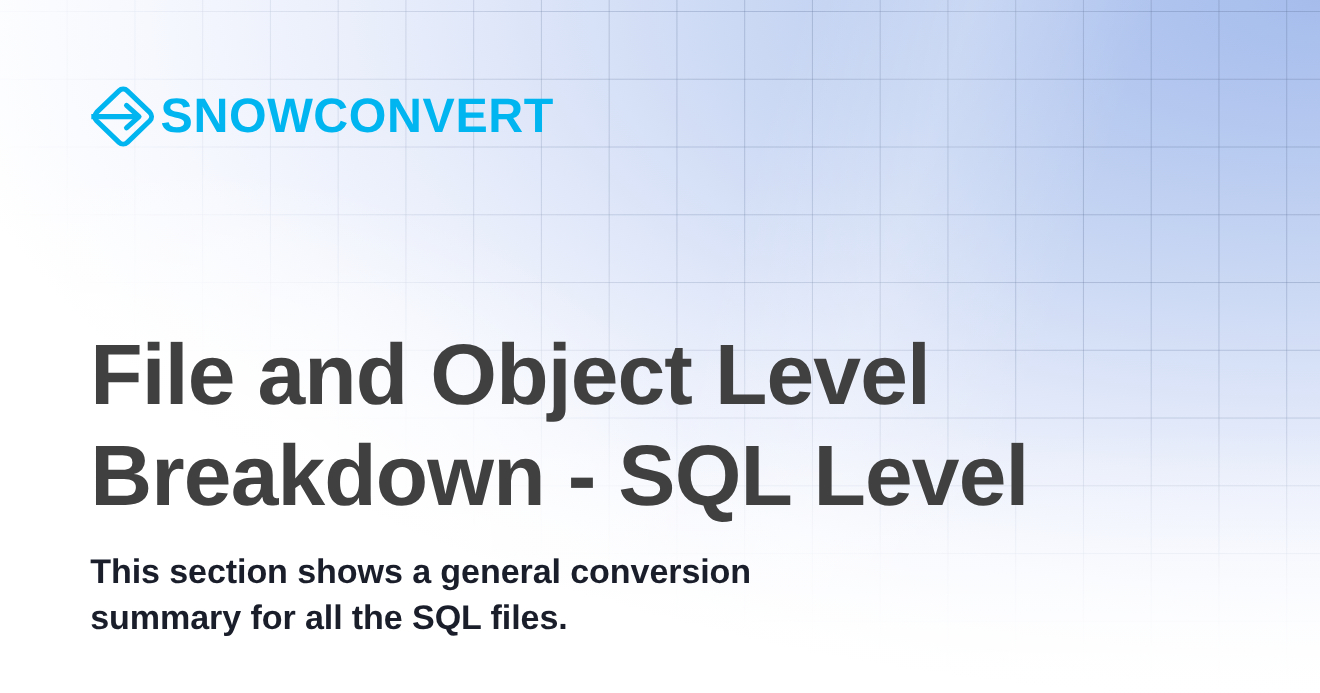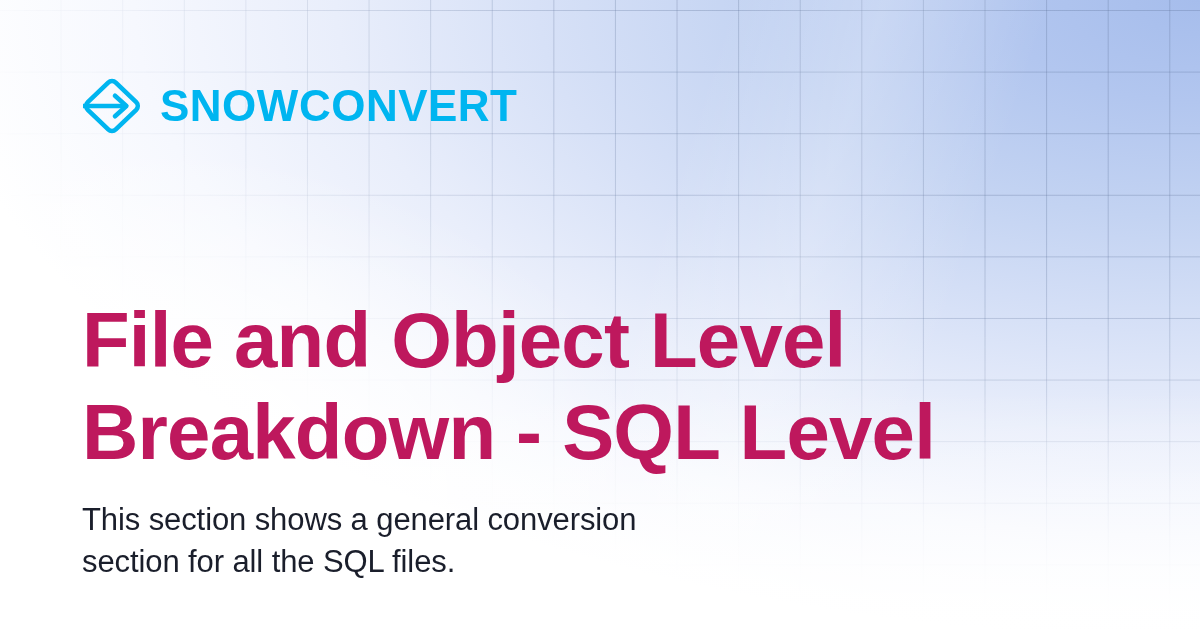--- a/index.html
+++ b/index.html
@@ -95,7 +95,6 @@
     top: 74px;
     display: flex;
     align-items: center;
-    gap: 14px;
   }
 
   .logo-mark {

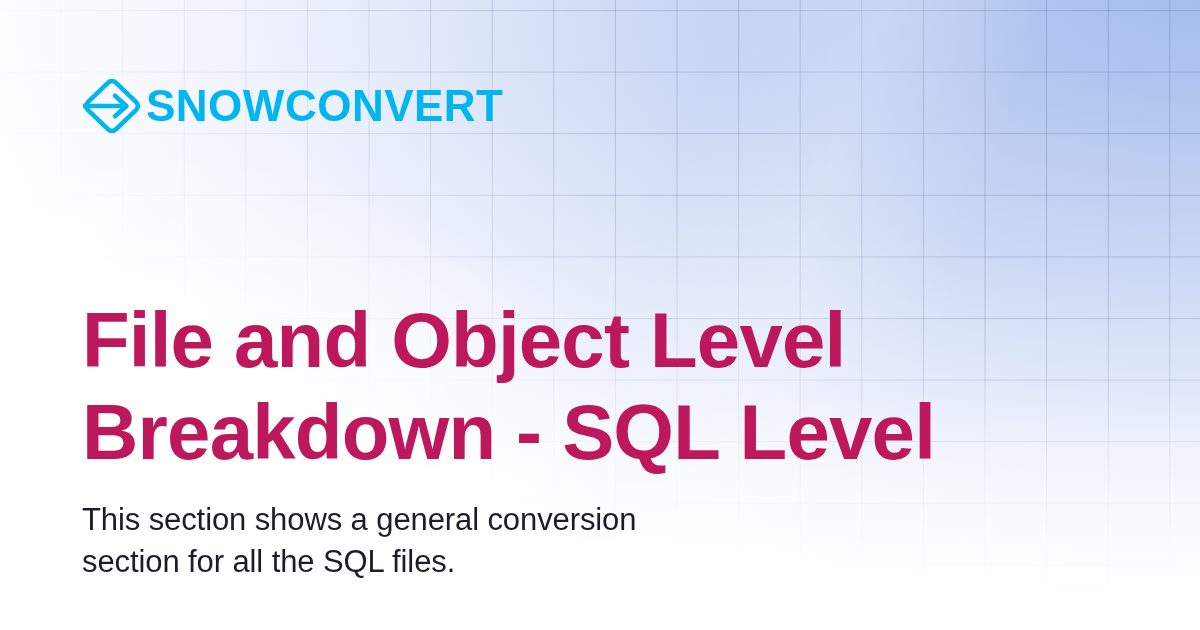--- a/index.html
+++ b/index.html
@@ -117,7 +117,7 @@
     left: 82px;
     top: 243px;
     width: 1040px;
-    color: #be185d;
+    color: #404040;
     font-size: 78px;
     font-weight: bold;
     line-height: 1.17;

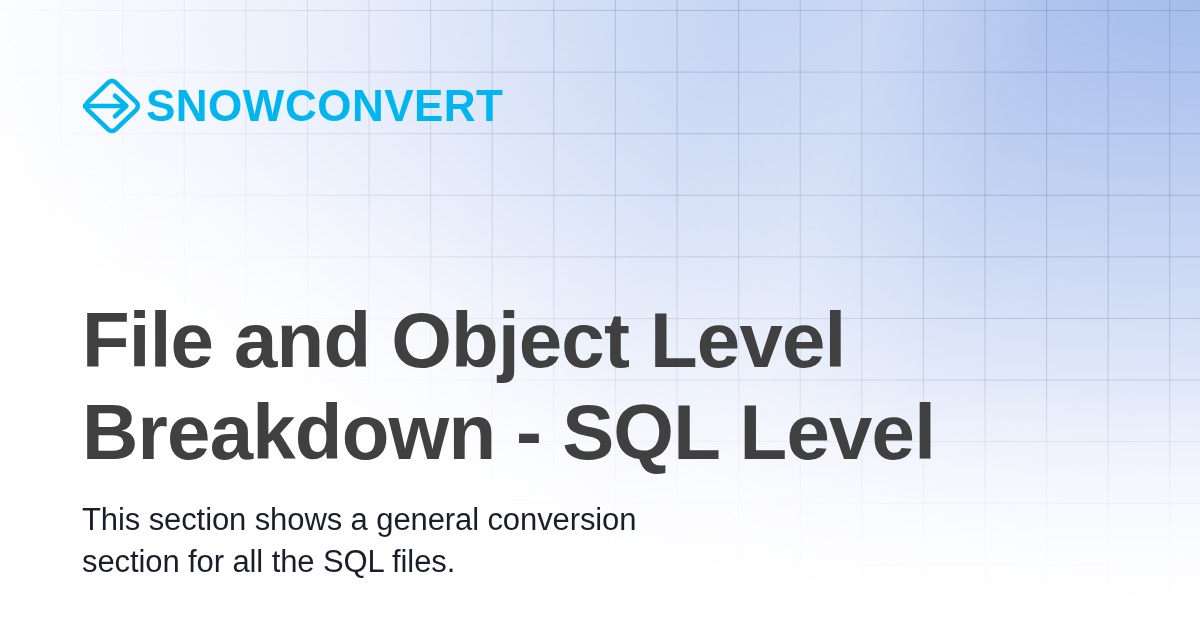--- a/index.html
+++ b/index.html
@@ -144,6 +144,7 @@
   .subtitle .line {
     display: block;
     white-space: nowrap;
+    font-weight: bold;
   }
 </style>
 </head>

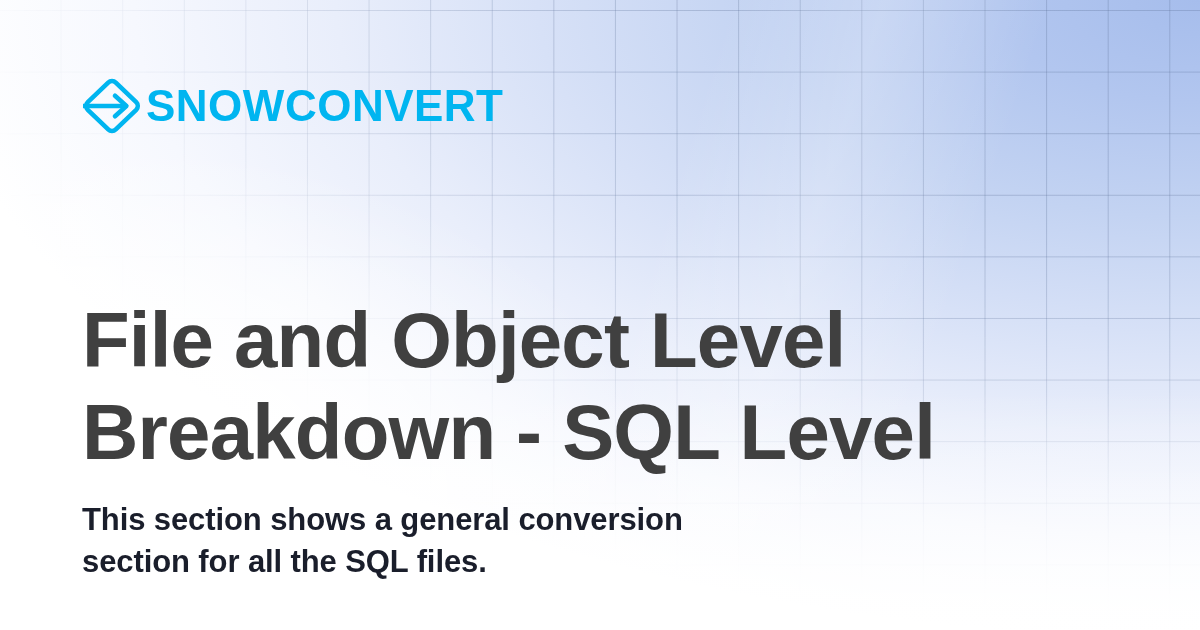--- a/index.html
+++ b/index.html
@@ -177,7 +177,7 @@
 
     <p class="subtitle">
       <span class="line">This section shows a general conversion</span>
-      <span class="line">section for all the SQL files.</span>
+      <span class="line">summary for all the SQL files.</span>
     </p>
 
   </div>

